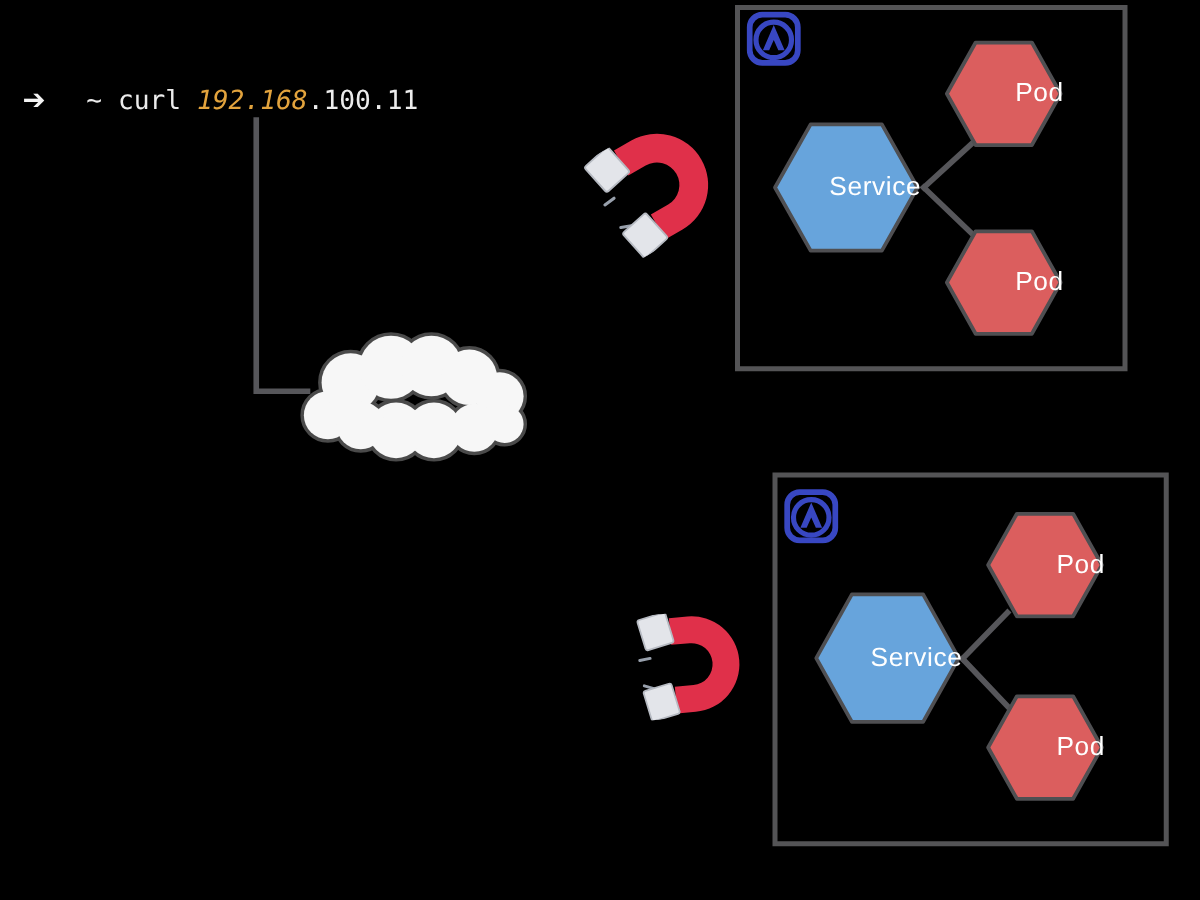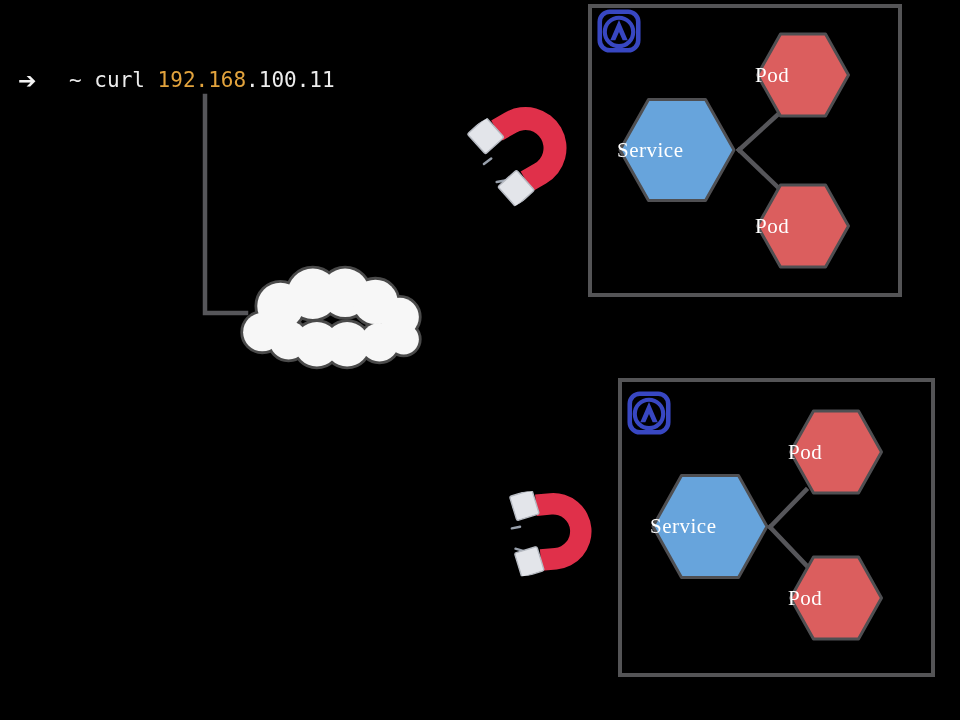--- a/index.html
+++ b/index.html
@@ -35,7 +35,7 @@
     color:var(--terminal-text);white-space:pre;
   }
   .prompt-arrow{font-family:"DejaVu Sans",sans-serif;font-size:22px;font-weight:bold;margin-right:20px;color:#F4F4F4;}
-  .ip-hl{color:var(--ip-highlight);}
+  .ip-hl{color:var(--ip-highlight);font-style:italic;}
 
   
   .cluster-box{position:absolute;border:4px solid var(--box-border);background:transparent;}

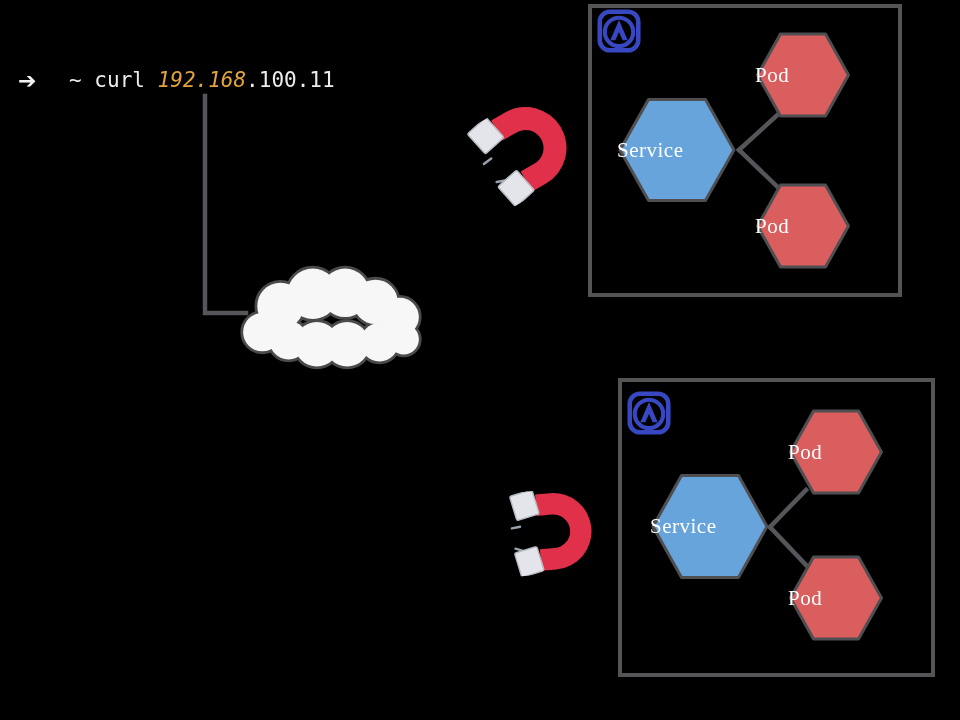--- a/index.html
+++ b/index.html
@@ -47,7 +47,7 @@
   .k8s-helm{fill:var(--k8s-blue);}
 
   
-  .hex{position:absolute;display:flex;align-items:center;justify-content:flex-start;font-family:Liberation Serif, serif;}
+  .hex{position:absolute;display:flex;align-items:center;justify-content:flex-end;}
   .hex svg{position:absolute;left:0;top:0;width:100%;height:100%;}
   .hex polygon{stroke:var(--hex-stroke);stroke-width:3;stroke-linejoin:round;}
   .hex-service polygon{fill:var(--service-fill);}

